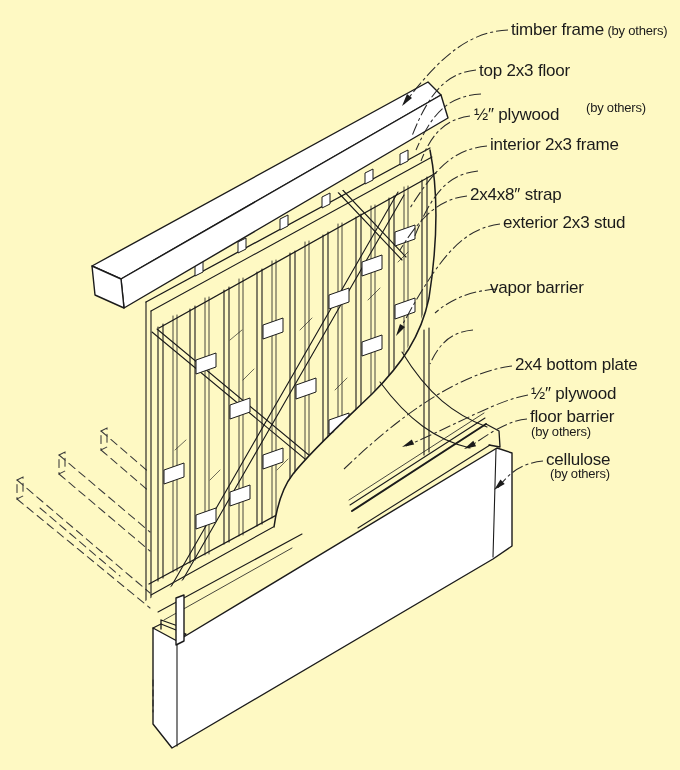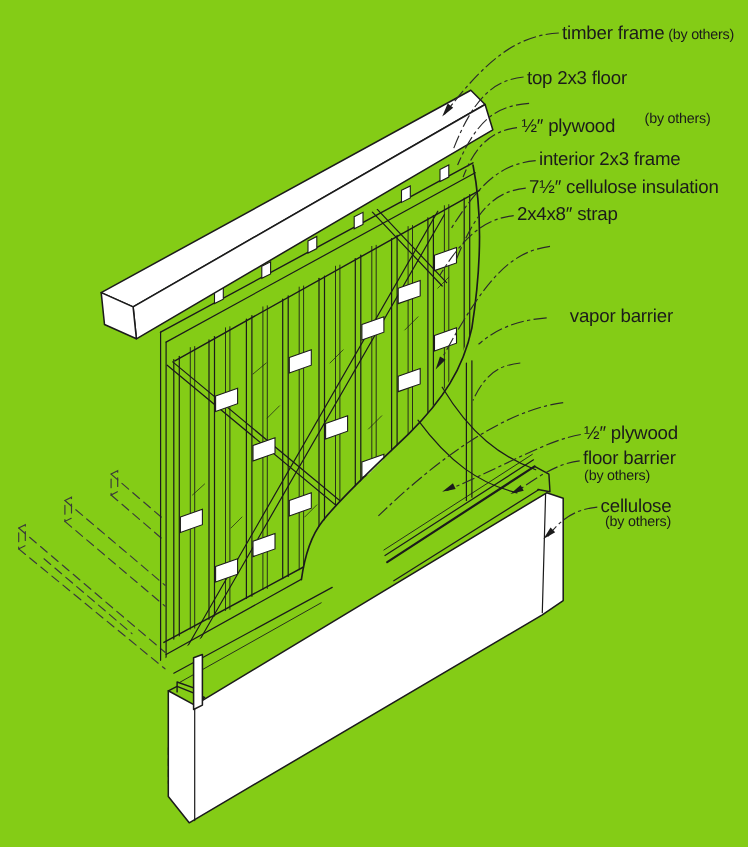--- a/index.html
+++ b/index.html
@@ -3,7 +3,7 @@
 <meta charset="utf-8">
 <style>
   html,body{margin:0;padding:0;background:#fff;}
-  .stage{position:relative;width:680px;height:770px;background:#84cc16;overflow:hidden;
+  .stage{position:relative;width:680px;height:770px;background:#fef9c3;overflow:hidden;
          font-family:"Liberation Sans", sans-serif;color:#1b1b1b;}
   .stage svg{position:absolute;left:0;top:0;}
   .callout{position:absolute;font-size:17px;letter-spacing:-0.2px;line-height:1.05;white-space:nowrap;}

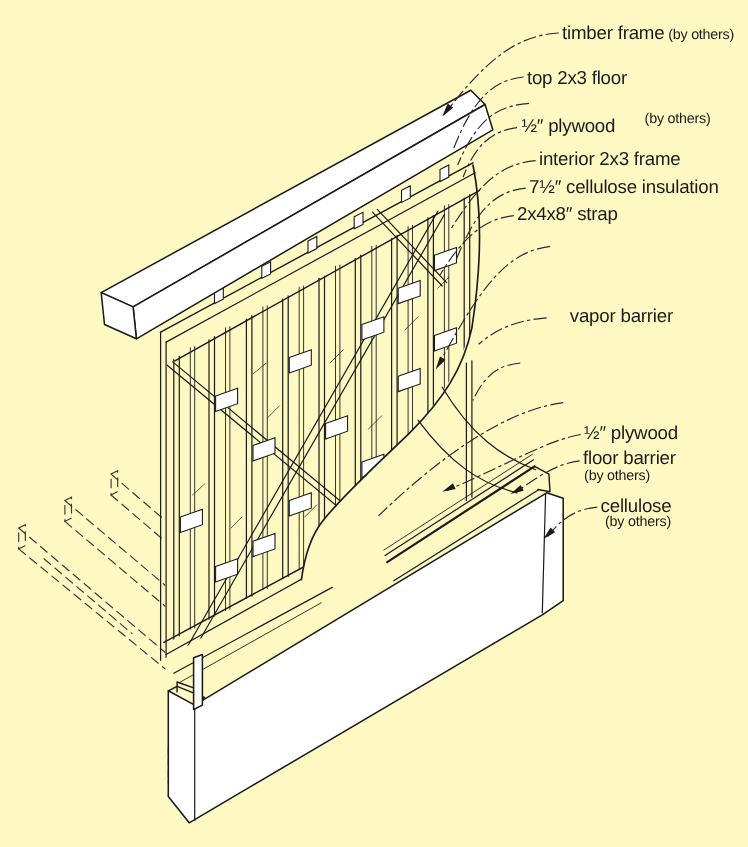--- a/index.html
+++ b/index.html
@@ -213,7 +213,6 @@
 <div class="callout sub" style="left:586px;top:101px"><span>(by others)</span></div>
 <div class="callout" style="left:474px;top:106px"><span>½″ plywood</span></div>
 <div class="callout" style="left:490px;top:136px"><span>interior 2x3 frame</span></div>
-<div class="callout" style="left:481px;top:161px"><span>7½″ cellulose insulation</span></div>
 <div class="callout" style="left:470px;top:186px"><span>2x4x8″ strap</span></div>
 <div class="callout" style="left:518px;top:279px"><span>vapor barrier</span></div>
 <div class="callout" style="left:531px;top:385px"><span>½″ plywood</span></div>

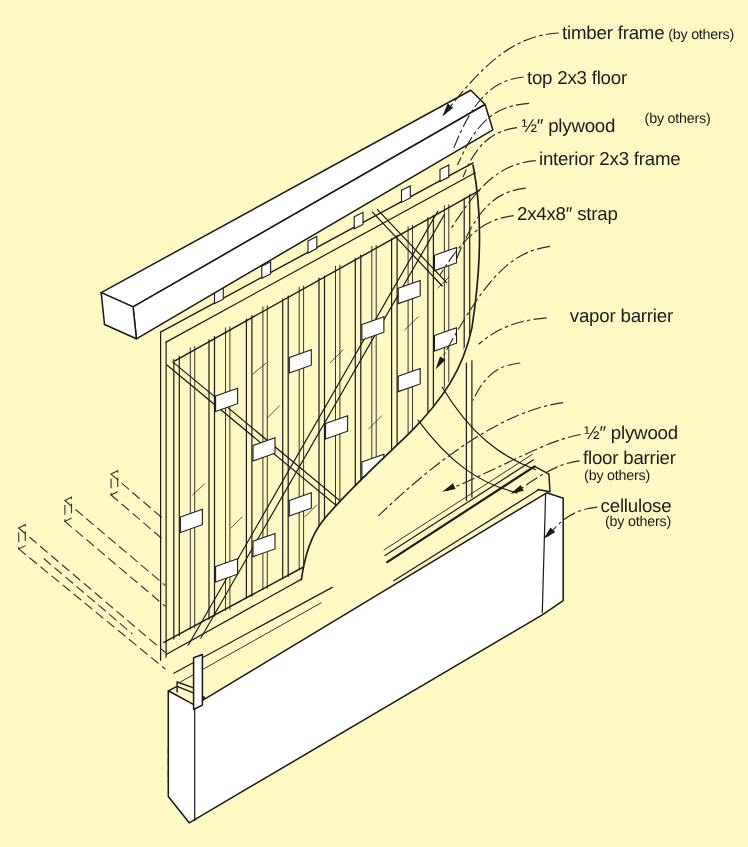--- a/index.html
+++ b/index.html
@@ -214,6 +214,7 @@
 <div class="callout" style="left:474px;top:106px"><span>½″ plywood</span></div>
 <div class="callout" style="left:490px;top:136px"><span>interior 2x3 frame</span></div>
 <div class="callout" style="left:470px;top:186px"><span>2x4x8″ strap</span></div>
+<div class="callout" style="left:503px;top:214px"><span>exterior 2x3 stud</span></div>
 <div class="callout" style="left:518px;top:279px"><span>vapor barrier</span></div>
 <div class="callout" style="left:531px;top:385px"><span>½″ plywood</span></div>
 <div class="callout" style="left:530px;top:408px"><span>floor barrier</span></div>

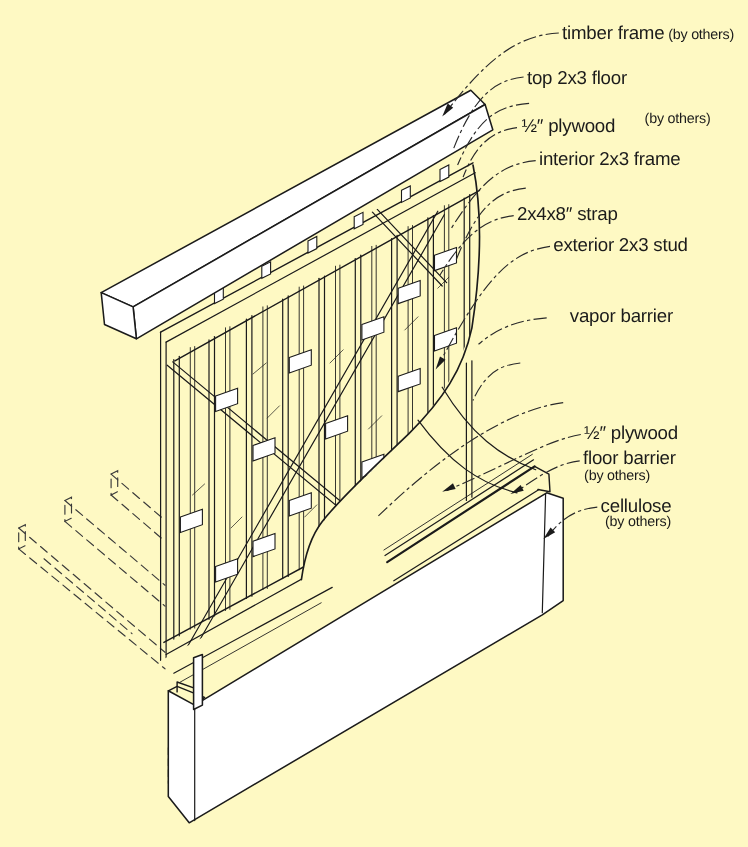--- a/index.html
+++ b/index.html
@@ -215,7 +215,7 @@
 <div class="callout" style="left:490px;top:136px"><span>interior 2x3 frame</span></div>
 <div class="callout" style="left:470px;top:186px"><span>2x4x8″ strap</span></div>
 <div class="callout" style="left:503px;top:214px"><span>exterior 2x3 stud</span></div>
-<div class="callout" style="left:518px;top:279px"><span>vapor barrier</span></div>
+<div class="callout" style="left:490px;top:279px"><span>vapor barrier</span></div>
 <div class="callout" style="left:531px;top:385px"><span>½″ plywood</span></div>
 <div class="callout" style="left:530px;top:408px"><span>floor barrier</span></div>
 <div class="callout sub" style="left:531px;top:425px"><span>(by others)</span></div>

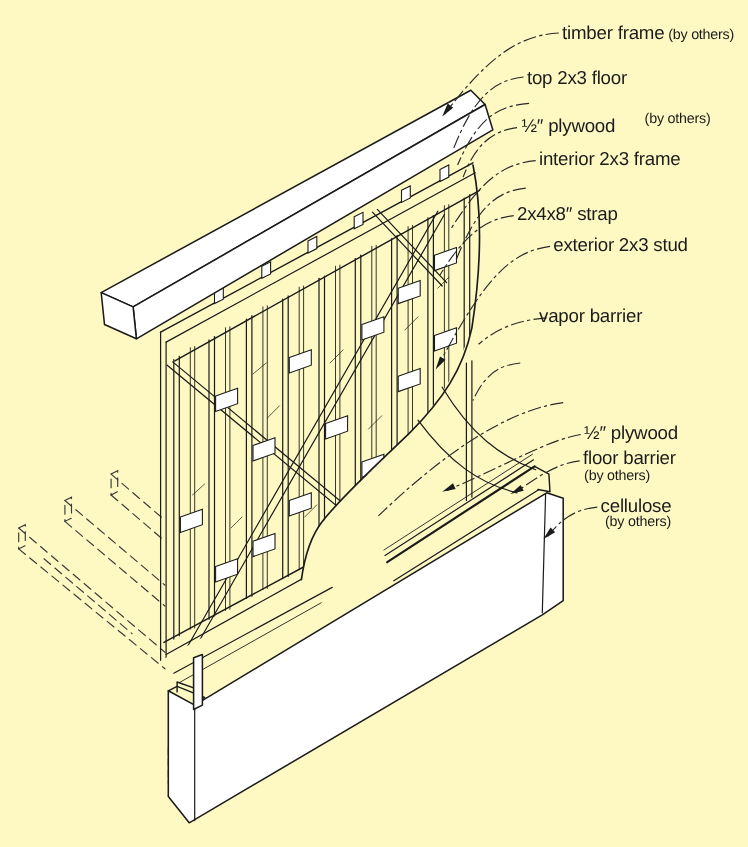--- a/index.html
+++ b/index.html
@@ -216,6 +216,7 @@
 <div class="callout" style="left:470px;top:186px"><span>2x4x8″ strap</span></div>
 <div class="callout" style="left:503px;top:214px"><span>exterior 2x3 stud</span></div>
 <div class="callout" style="left:490px;top:279px"><span>vapor barrier</span></div>
+<div class="callout" style="left:515px;top:356px"><span>2x4 bottom plate</span></div>
 <div class="callout" style="left:531px;top:385px"><span>½″ plywood</span></div>
 <div class="callout" style="left:530px;top:408px"><span>floor barrier</span></div>
 <div class="callout sub" style="left:531px;top:425px"><span>(by others)</span></div>

